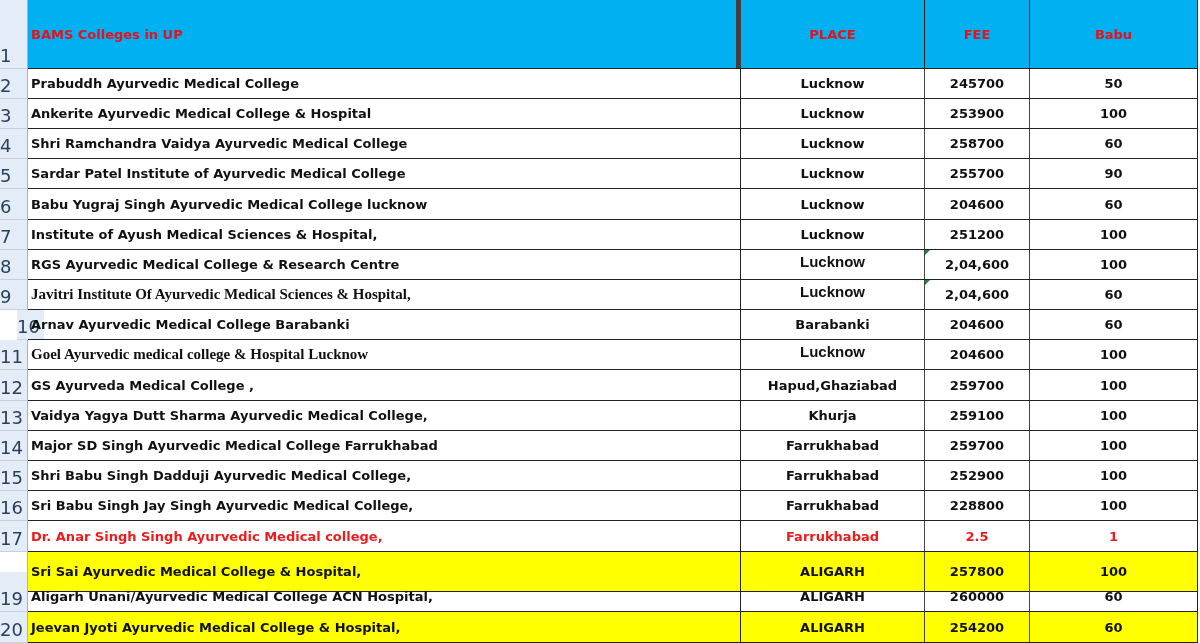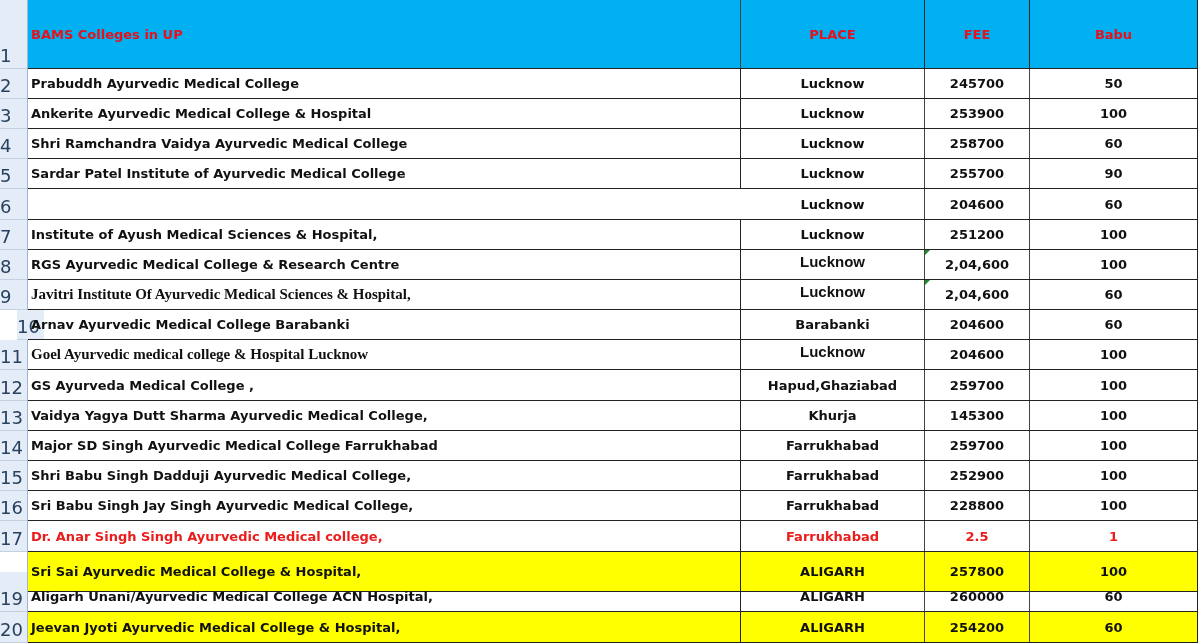--- a/index.html
+++ b/index.html
@@ -89,7 +89,7 @@
     </div>
 
   <div class="row title-row" style="top:0;height:69px;background:#00b0f0;border-bottom:1px solid #222;">
-    <div class="cell c-name" style="border-right:1px solid #404040;">BAMS  Colleges in UP</div>
+    <div class="cell c-name" style="border-right:5px solid #404040;">BAMS  Colleges in UP</div>
     <div class="cell c-place" style="border-right:1px solid #222;">PLACE</div>
     <div class="cell c-fee" style="border-right:1px solid #222;">FEE</div>
     <div class="cell c-seats">Babu</div>

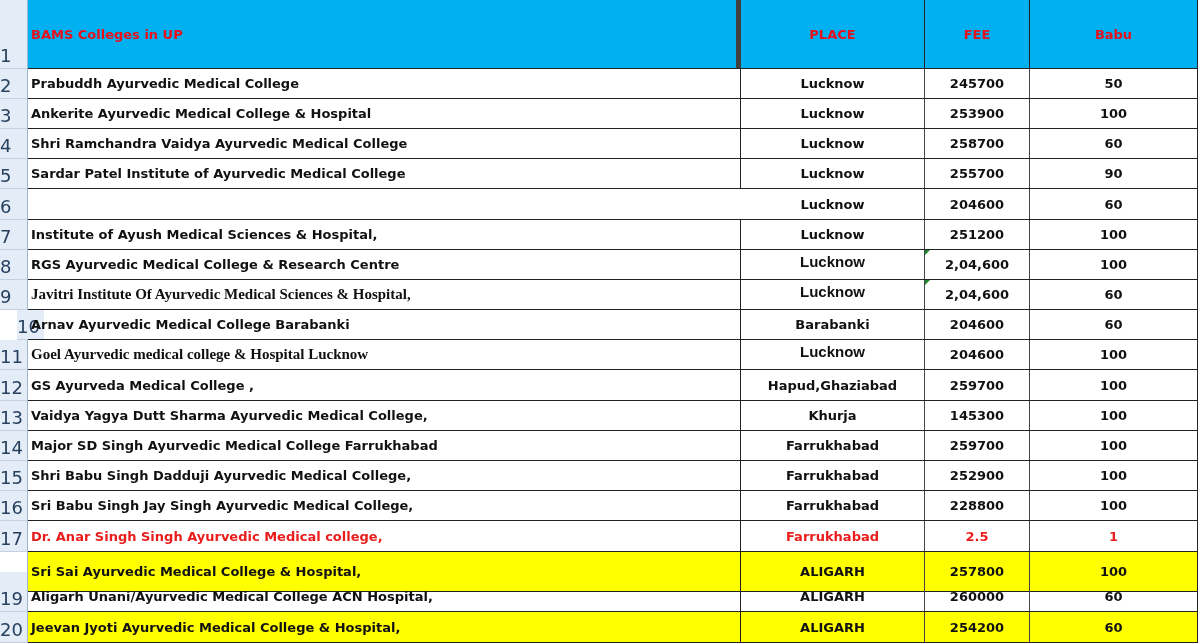--- a/index.html
+++ b/index.html
@@ -120,6 +120,7 @@
     <div class="cell c-seats">90</div>
   </div>
   <div class="row" style="top:189px;height:31px;">
+    <div class="cell c-name">Babu Yugraj Singh Ayurvedic Medical College lucknow</div>
     <div class="cell c-place">Lucknow</div>
     <div class="cell c-fee">204600</div>
     <div class="cell c-seats">60</div>

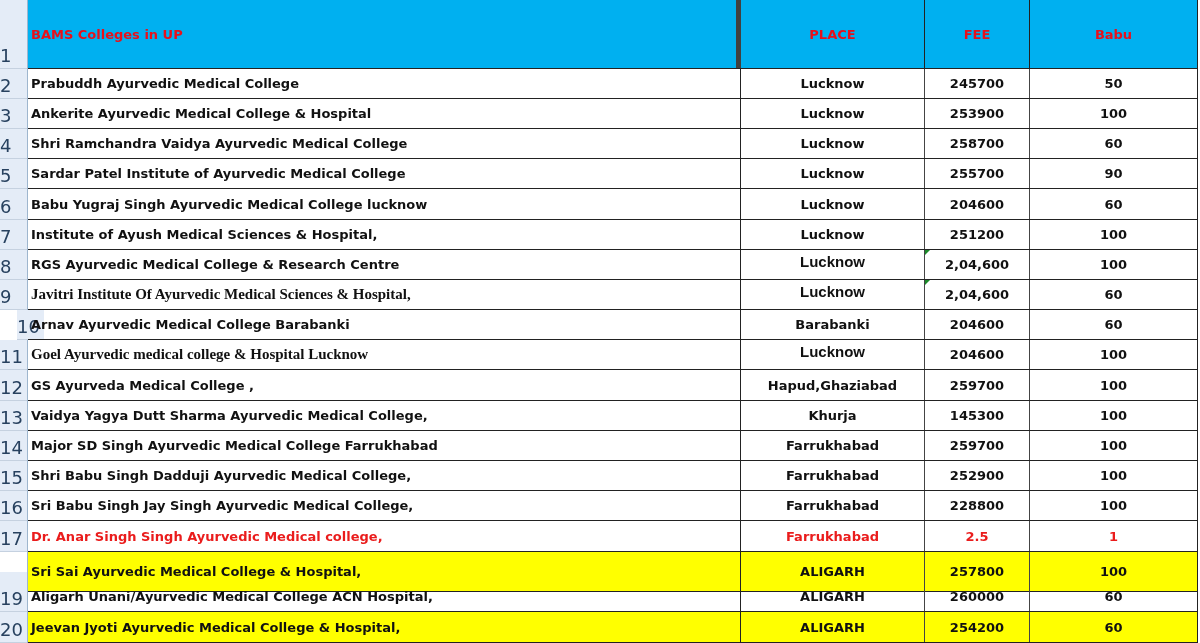--- a/index.html
+++ b/index.html
@@ -170,7 +170,7 @@
   <div class="row" style="top:401px;height:30px;">
     <div class="cell c-name">Vaidya Yagya Dutt Sharma Ayurvedic Medical College,</div>
     <div class="cell c-place">Khurja</div>
-    <div class="cell c-fee">145300</div>
+    <div class="cell c-fee">259100</div>
     <div class="cell c-seats">100</div>
   </div>
   <div class="row" style="top:431px;height:30px;">

